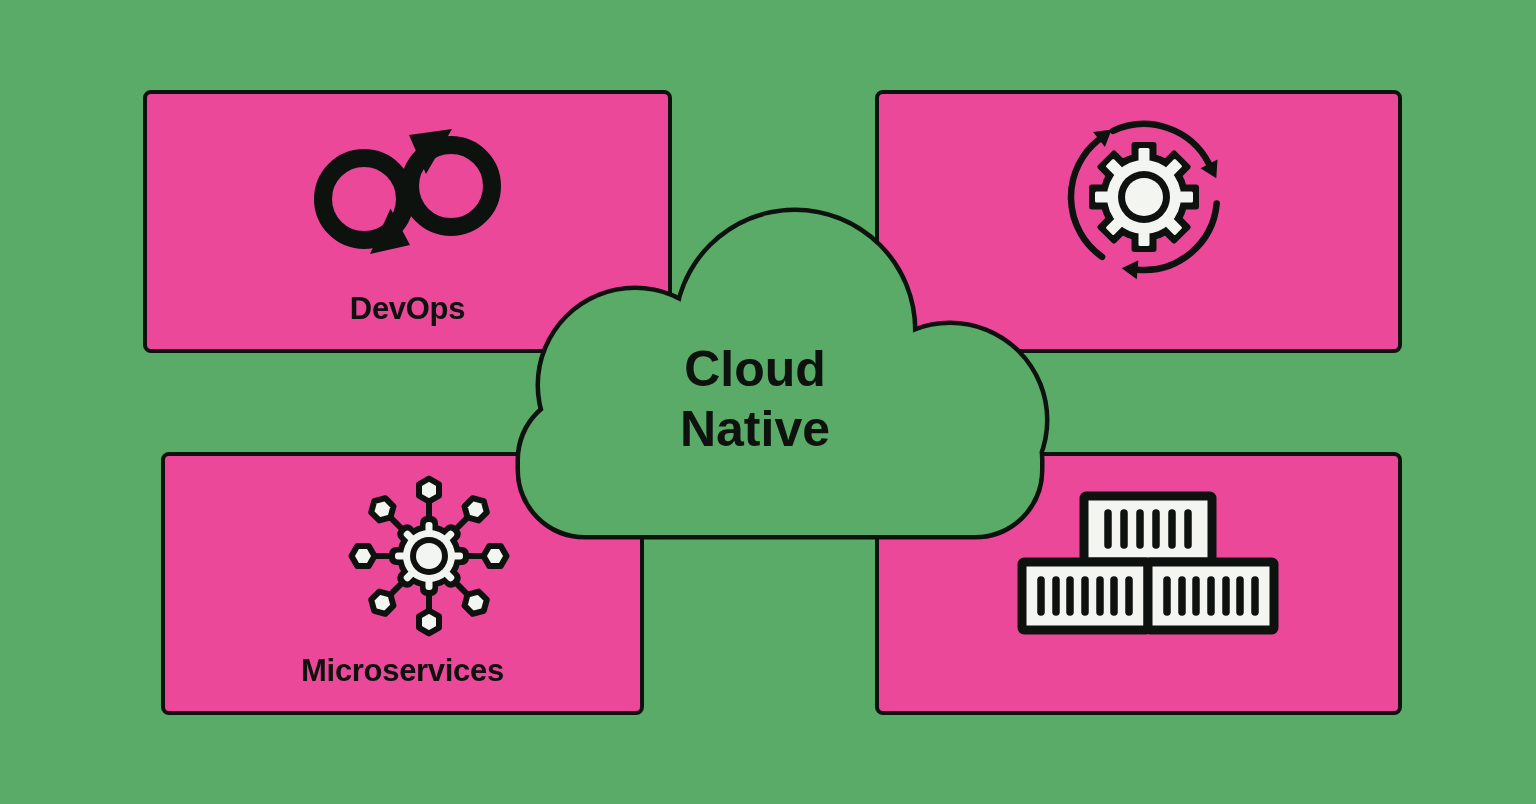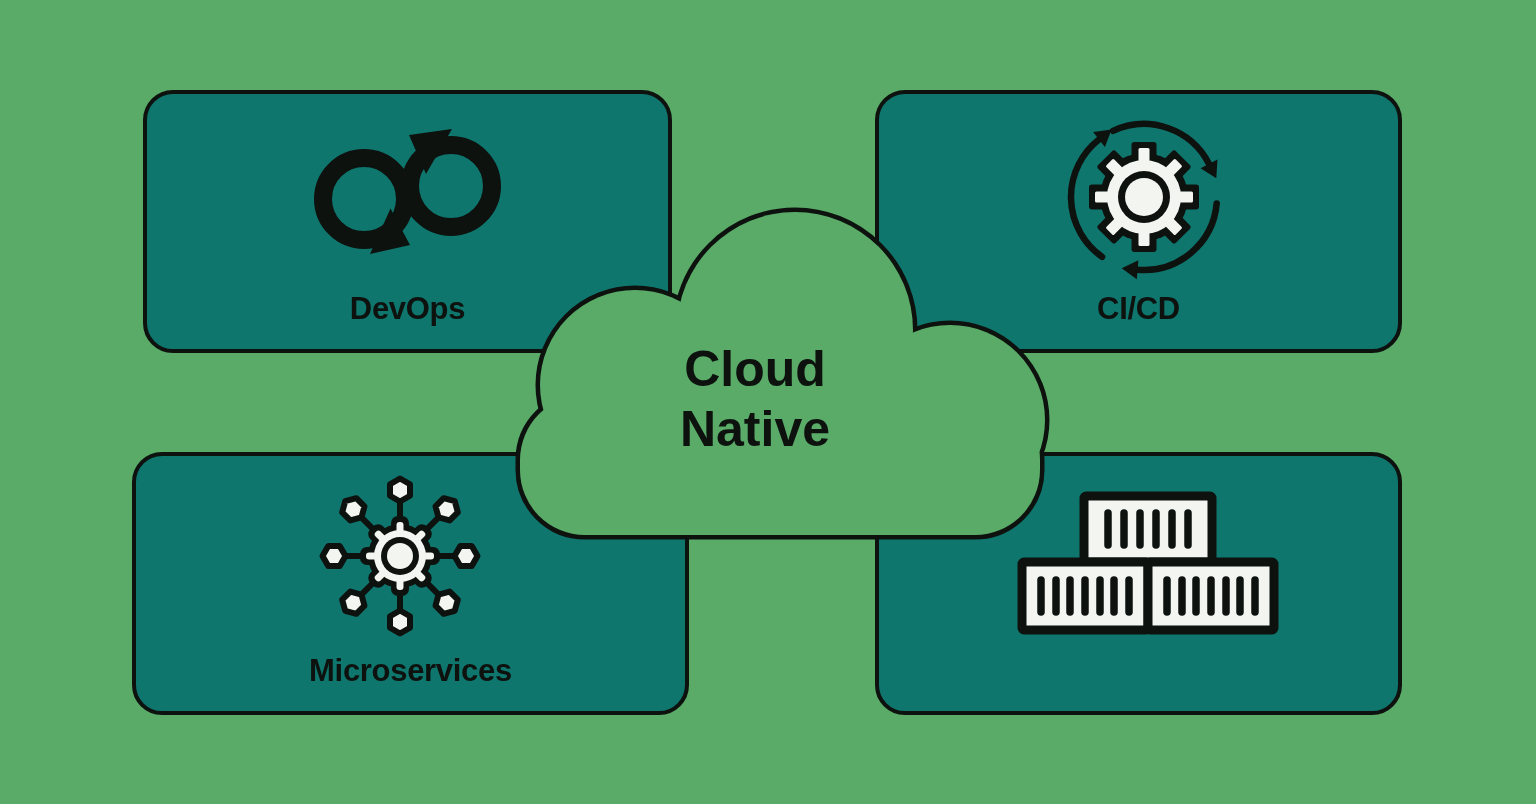--- a/index.html
+++ b/index.html
@@ -11,9 +11,9 @@
   }
   .card {
     position:absolute;
-    background:#0f766e;
+    background:#ec4899;
     border:4px solid #0d120f;
-    border-radius:30px;
+    border-radius:8px;
     box-sizing:border-box;
     z-index:1;
   }

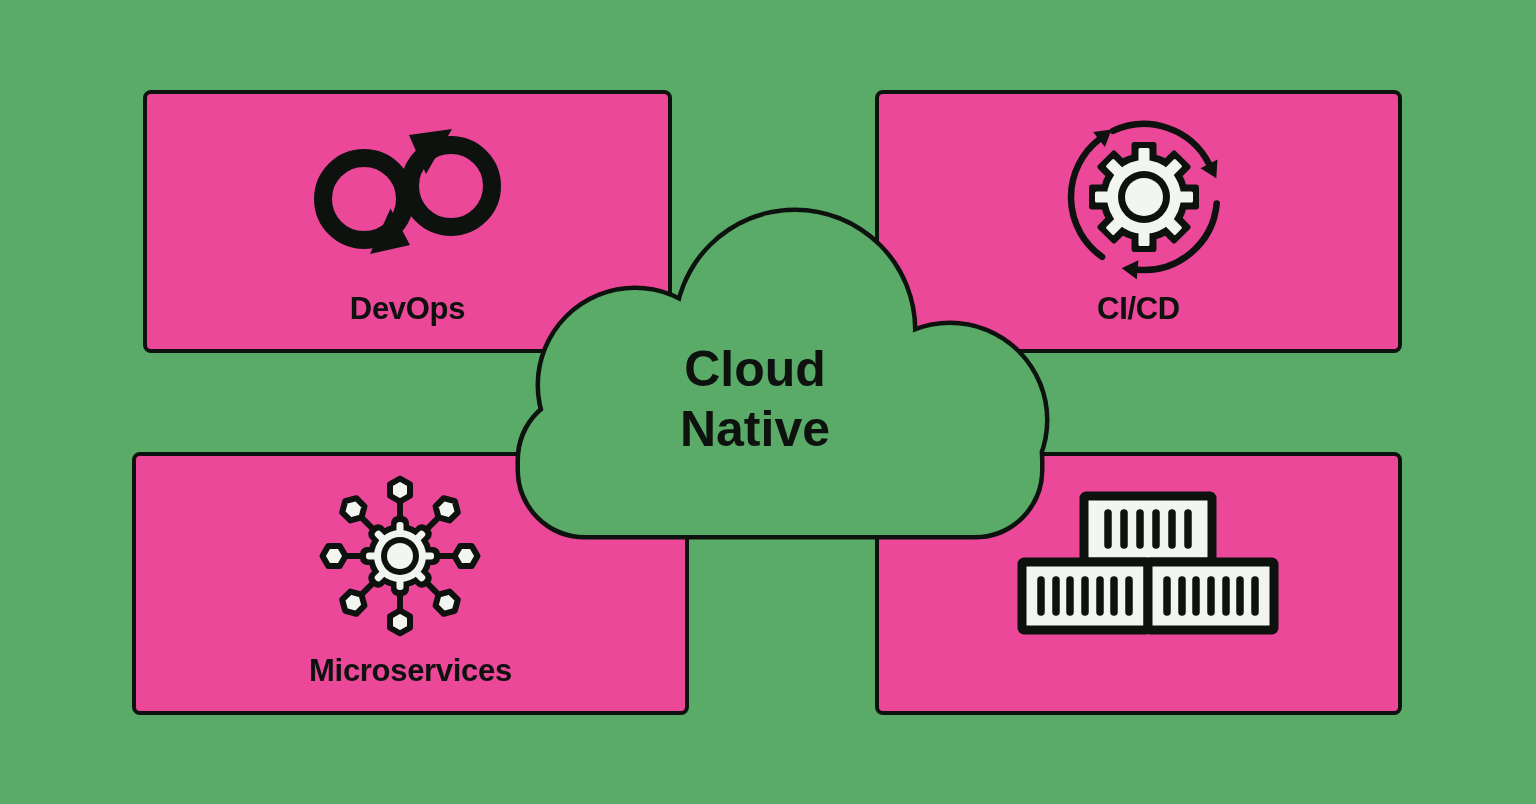--- a/index.html
+++ b/index.html
@@ -99,7 +99,6 @@
         </g>
       </g>
     </svg>
-    <div class="card-label">CI/CD</div>
   </div>
 
   <div class="card card-microservices">

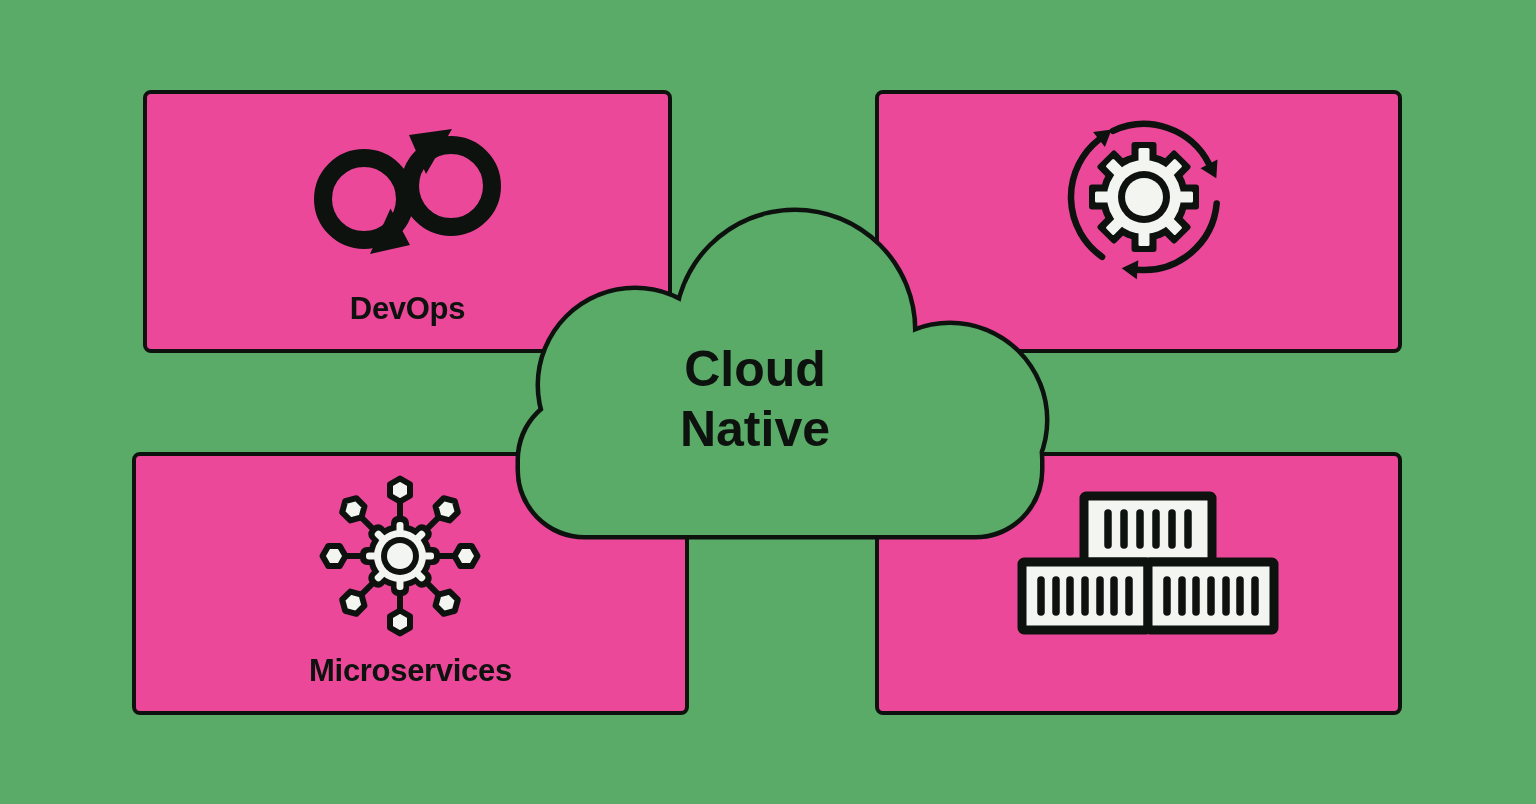--- a/index.html
+++ b/index.html
@@ -19,7 +19,7 @@
   }
   .card-devops       { left:143px; top:90px;  width:529px; height:263px; }
   .card-cicd         { left:875px; top:90px;  width:527px; height:263px; }
-  .card-microservices{ left:132px; top:452px; width:557px; height:263px; }
+  .card-microservices{ left:161px; top:452px; width:483px; height:263px; }
   .card-containers   { left:875px; top:452px; width:527px; height:263px; }
   .card-label {
     position:absolute; left:0; right:0; bottom:22px;

